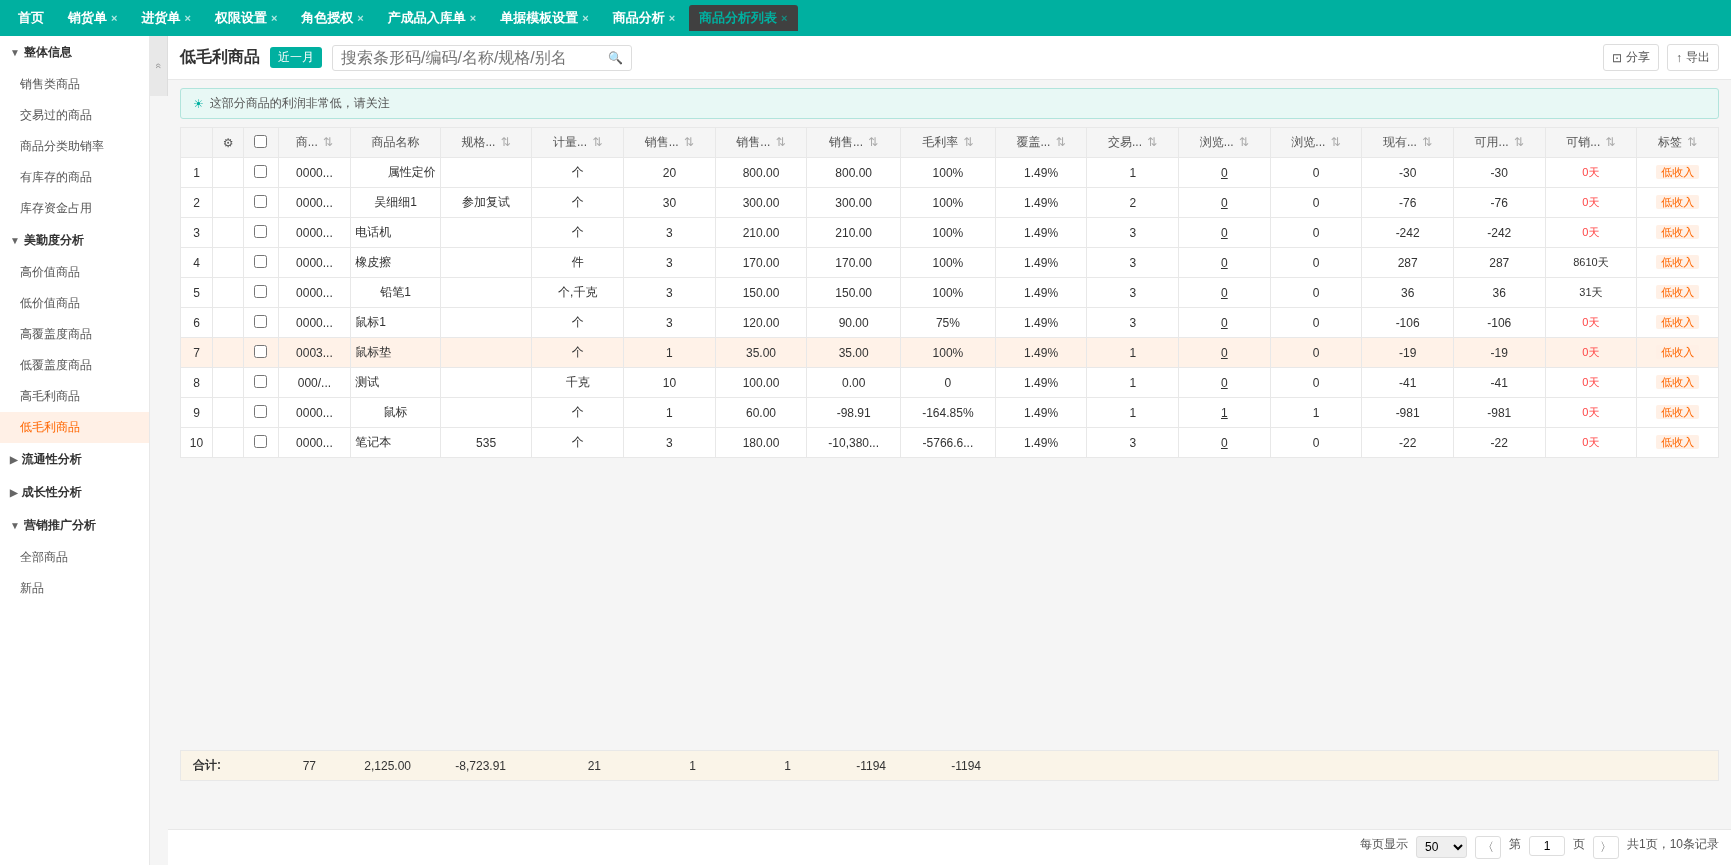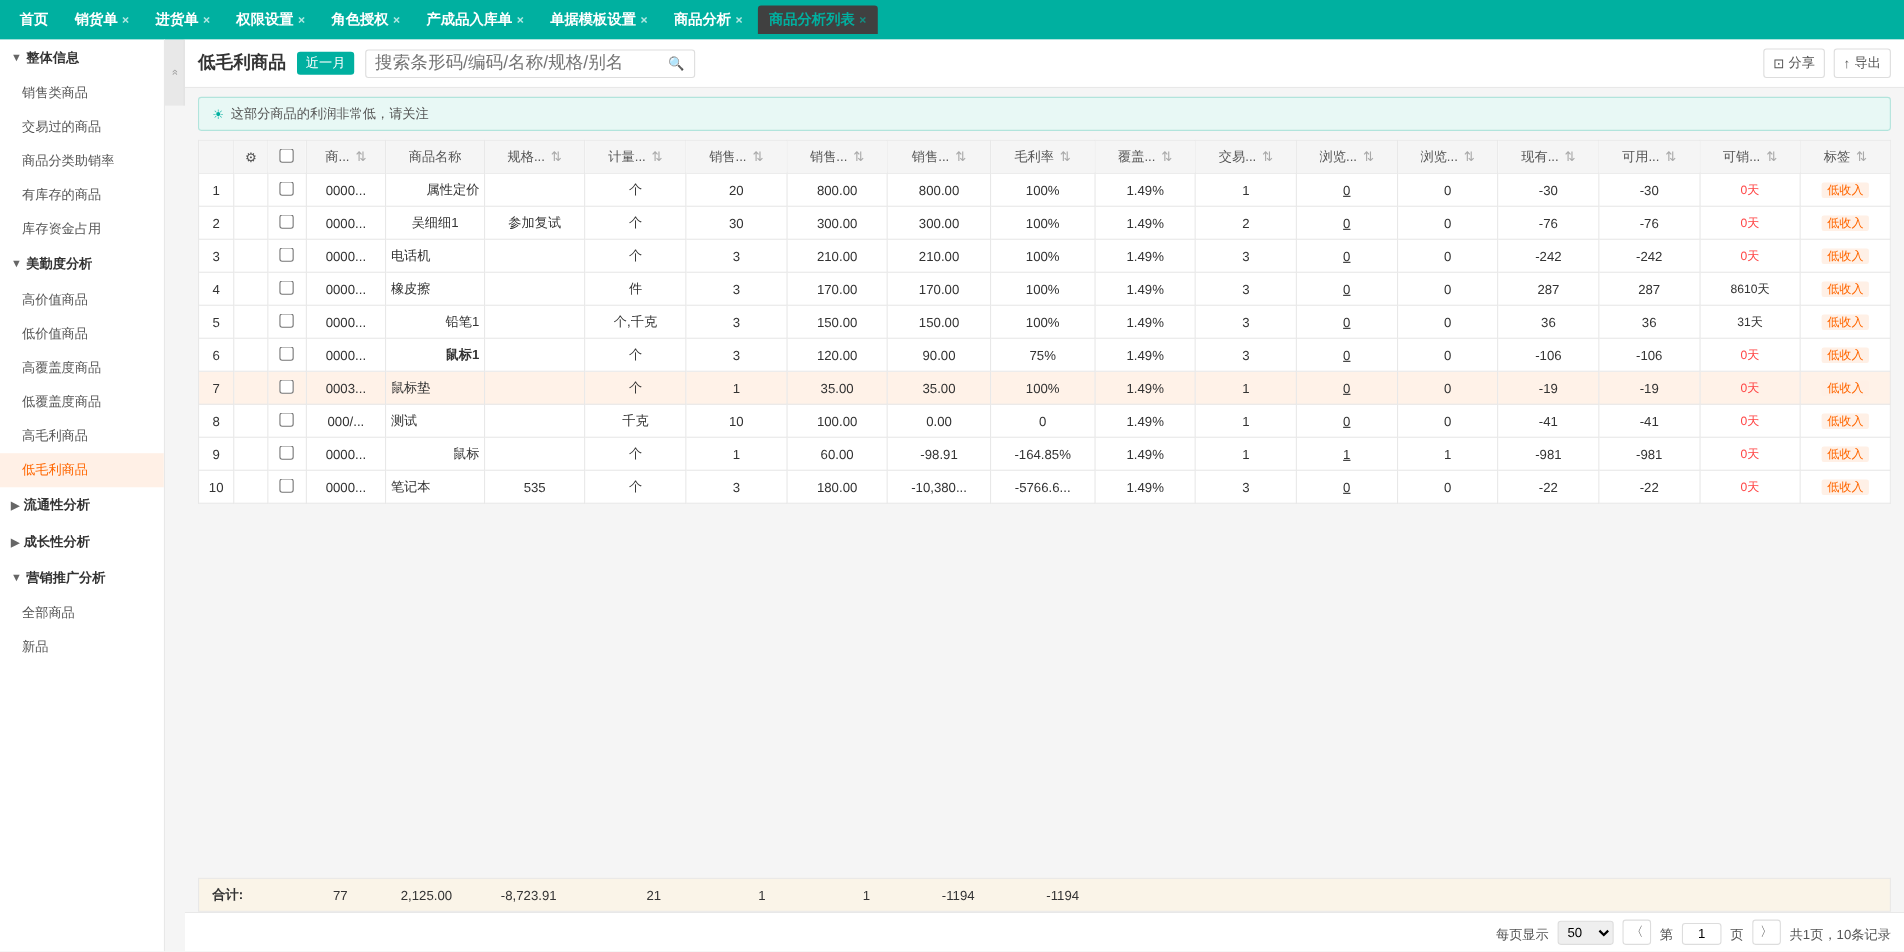--- a/index.html
+++ b/index.html
@@ -457,7 +457,7 @@
               <td></td>
               <td><input type="checkbox" style=""></td>
               <td>0000...</td>
-              <td style="text-align: right;">铅笔1</td>
+              <td style="text-align: center;">铅笔1</td>
               <td></td>
               <td>个,千克</td>
               <td>3</td>

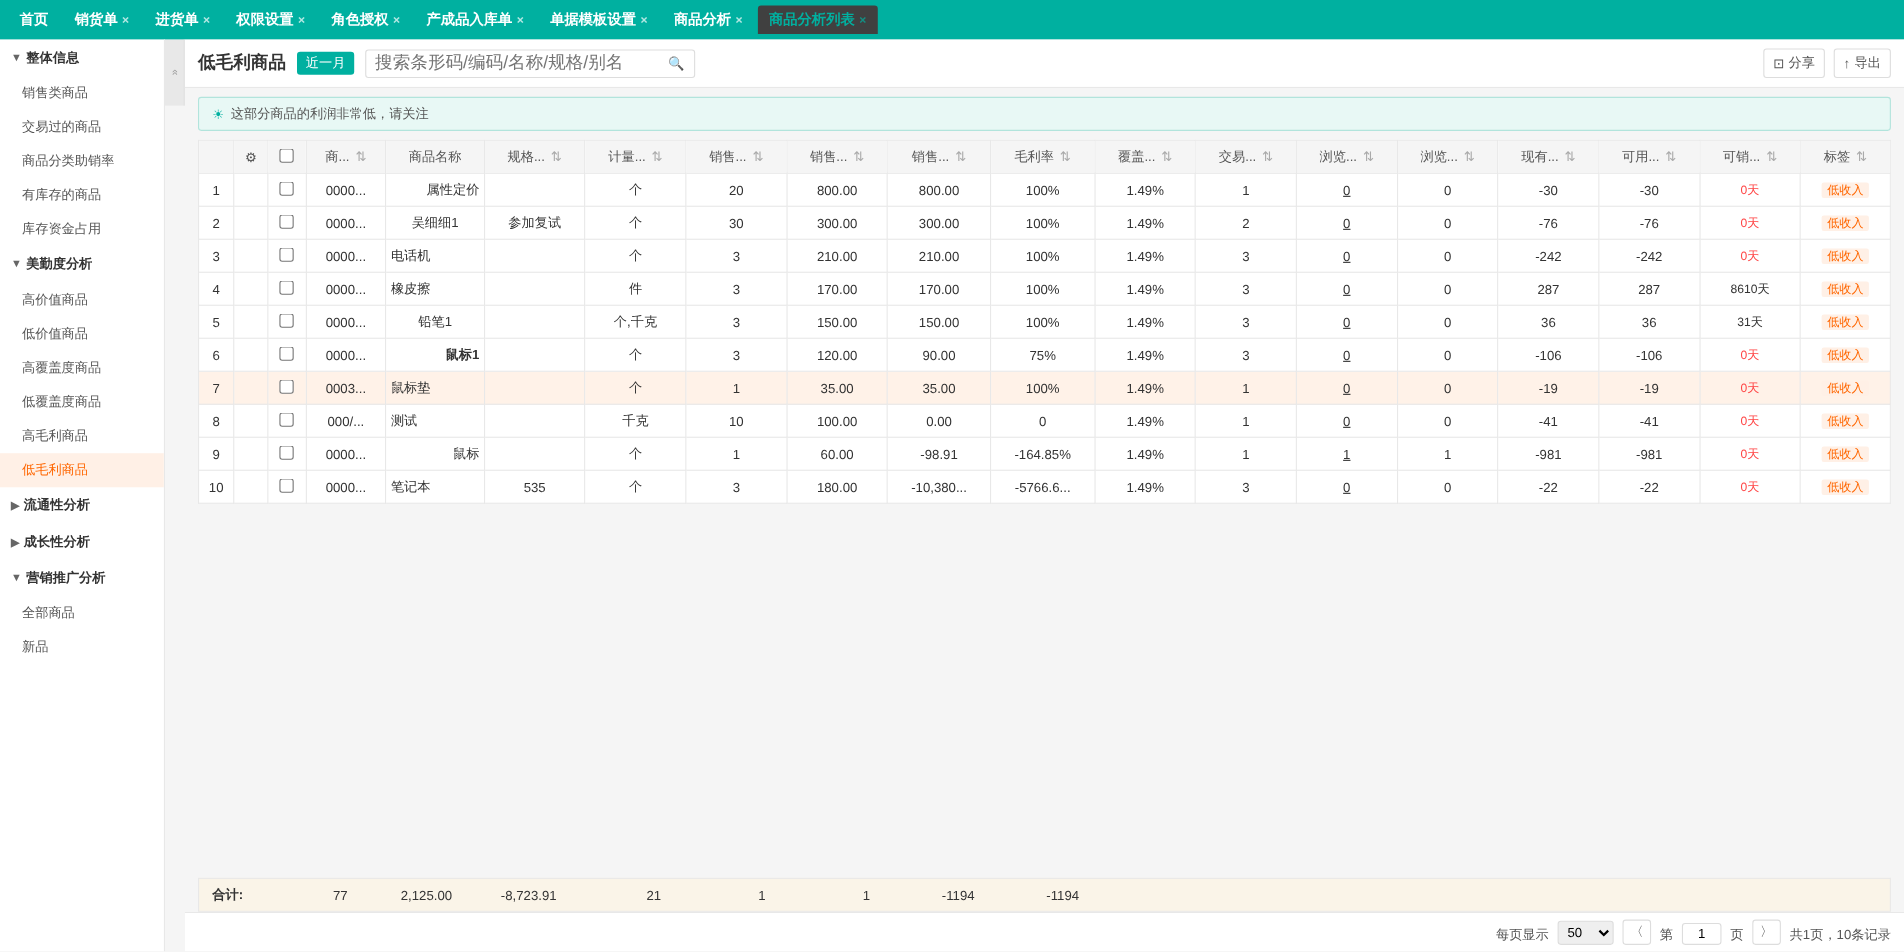--- a/index.html
+++ b/index.html
@@ -478,7 +478,7 @@
               <td></td>
               <td><input type="checkbox" style=""></td>
               <td>0000...</td>
-              <td style="text-align: right; font-weight: bold;">鼠标1</td>
+              <td style="text-align: left;">鼠标1</td>
               <td></td>
               <td>个</td>
               <td>3</td>

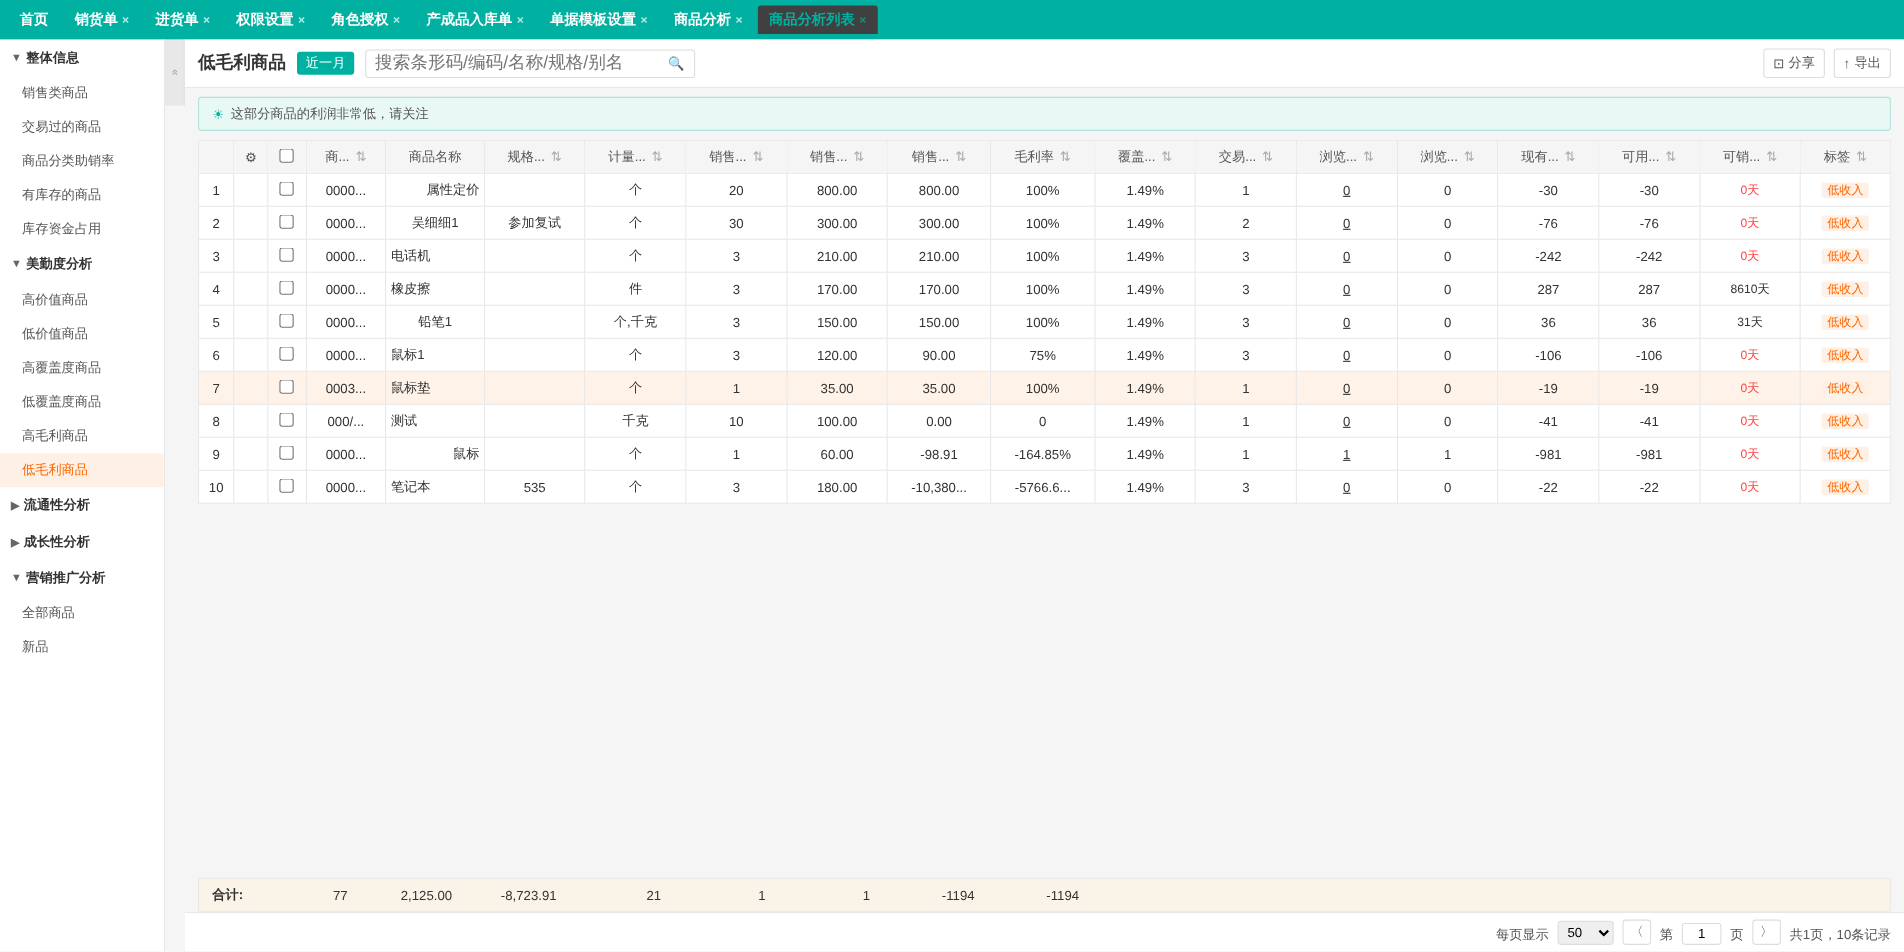--- a/index.html
+++ b/index.html
@@ -541,7 +541,7 @@
               <td></td>
               <td><input type="checkbox" style=""></td>
               <td>0000...</td>
-              <td style="text-align: right;">鼠标</td>
+              <td style="text-align: center;">鼠标</td>
               <td></td>
               <td>个</td>
               <td>1</td>

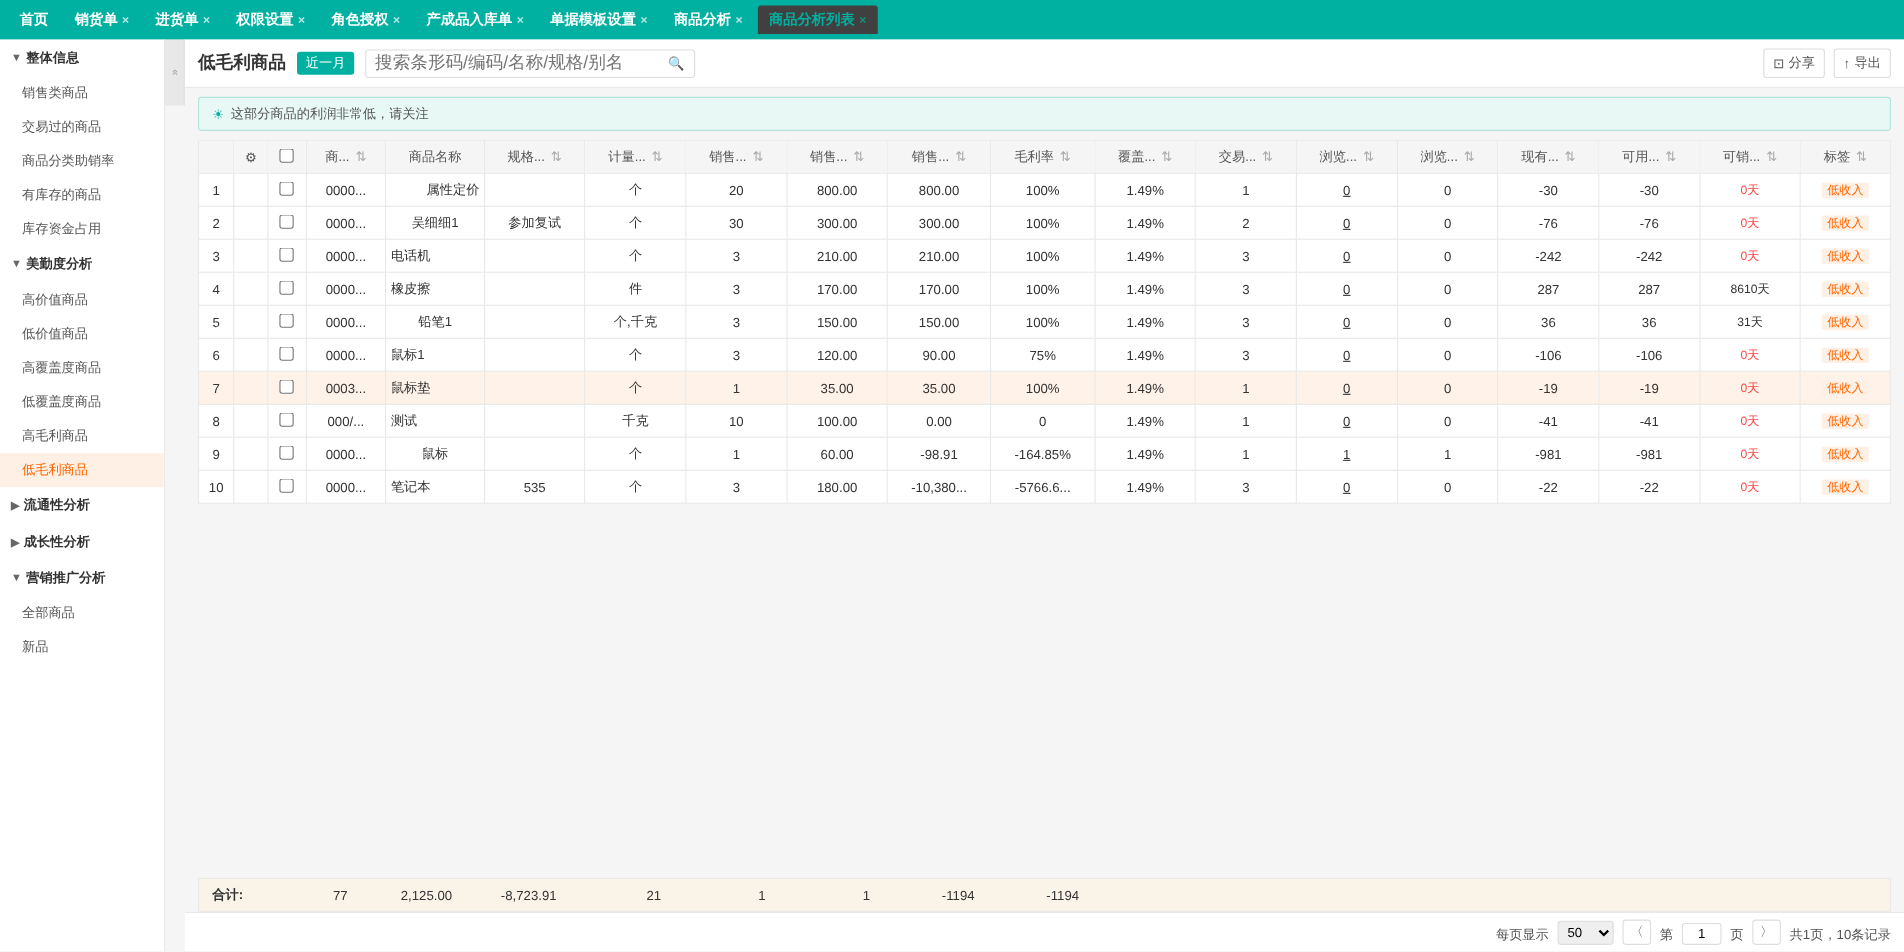--- a/index.html
+++ b/index.html
@@ -208,7 +208,7 @@
     
     .pagination-bar {
       display: flex;
-      align-items: flex-end;
+      align-items: flex-start;
       justify-content: flex-end;
       padding: 6px 12px;
       background: #fff;
@@ -216,6 +216,7 @@
       gap: 8px;
       font-size: 12px;
       color: #555;
+      margin-top: 48px;
     }
     .pagination-bar select {
       border: 1px solid #ddd;

